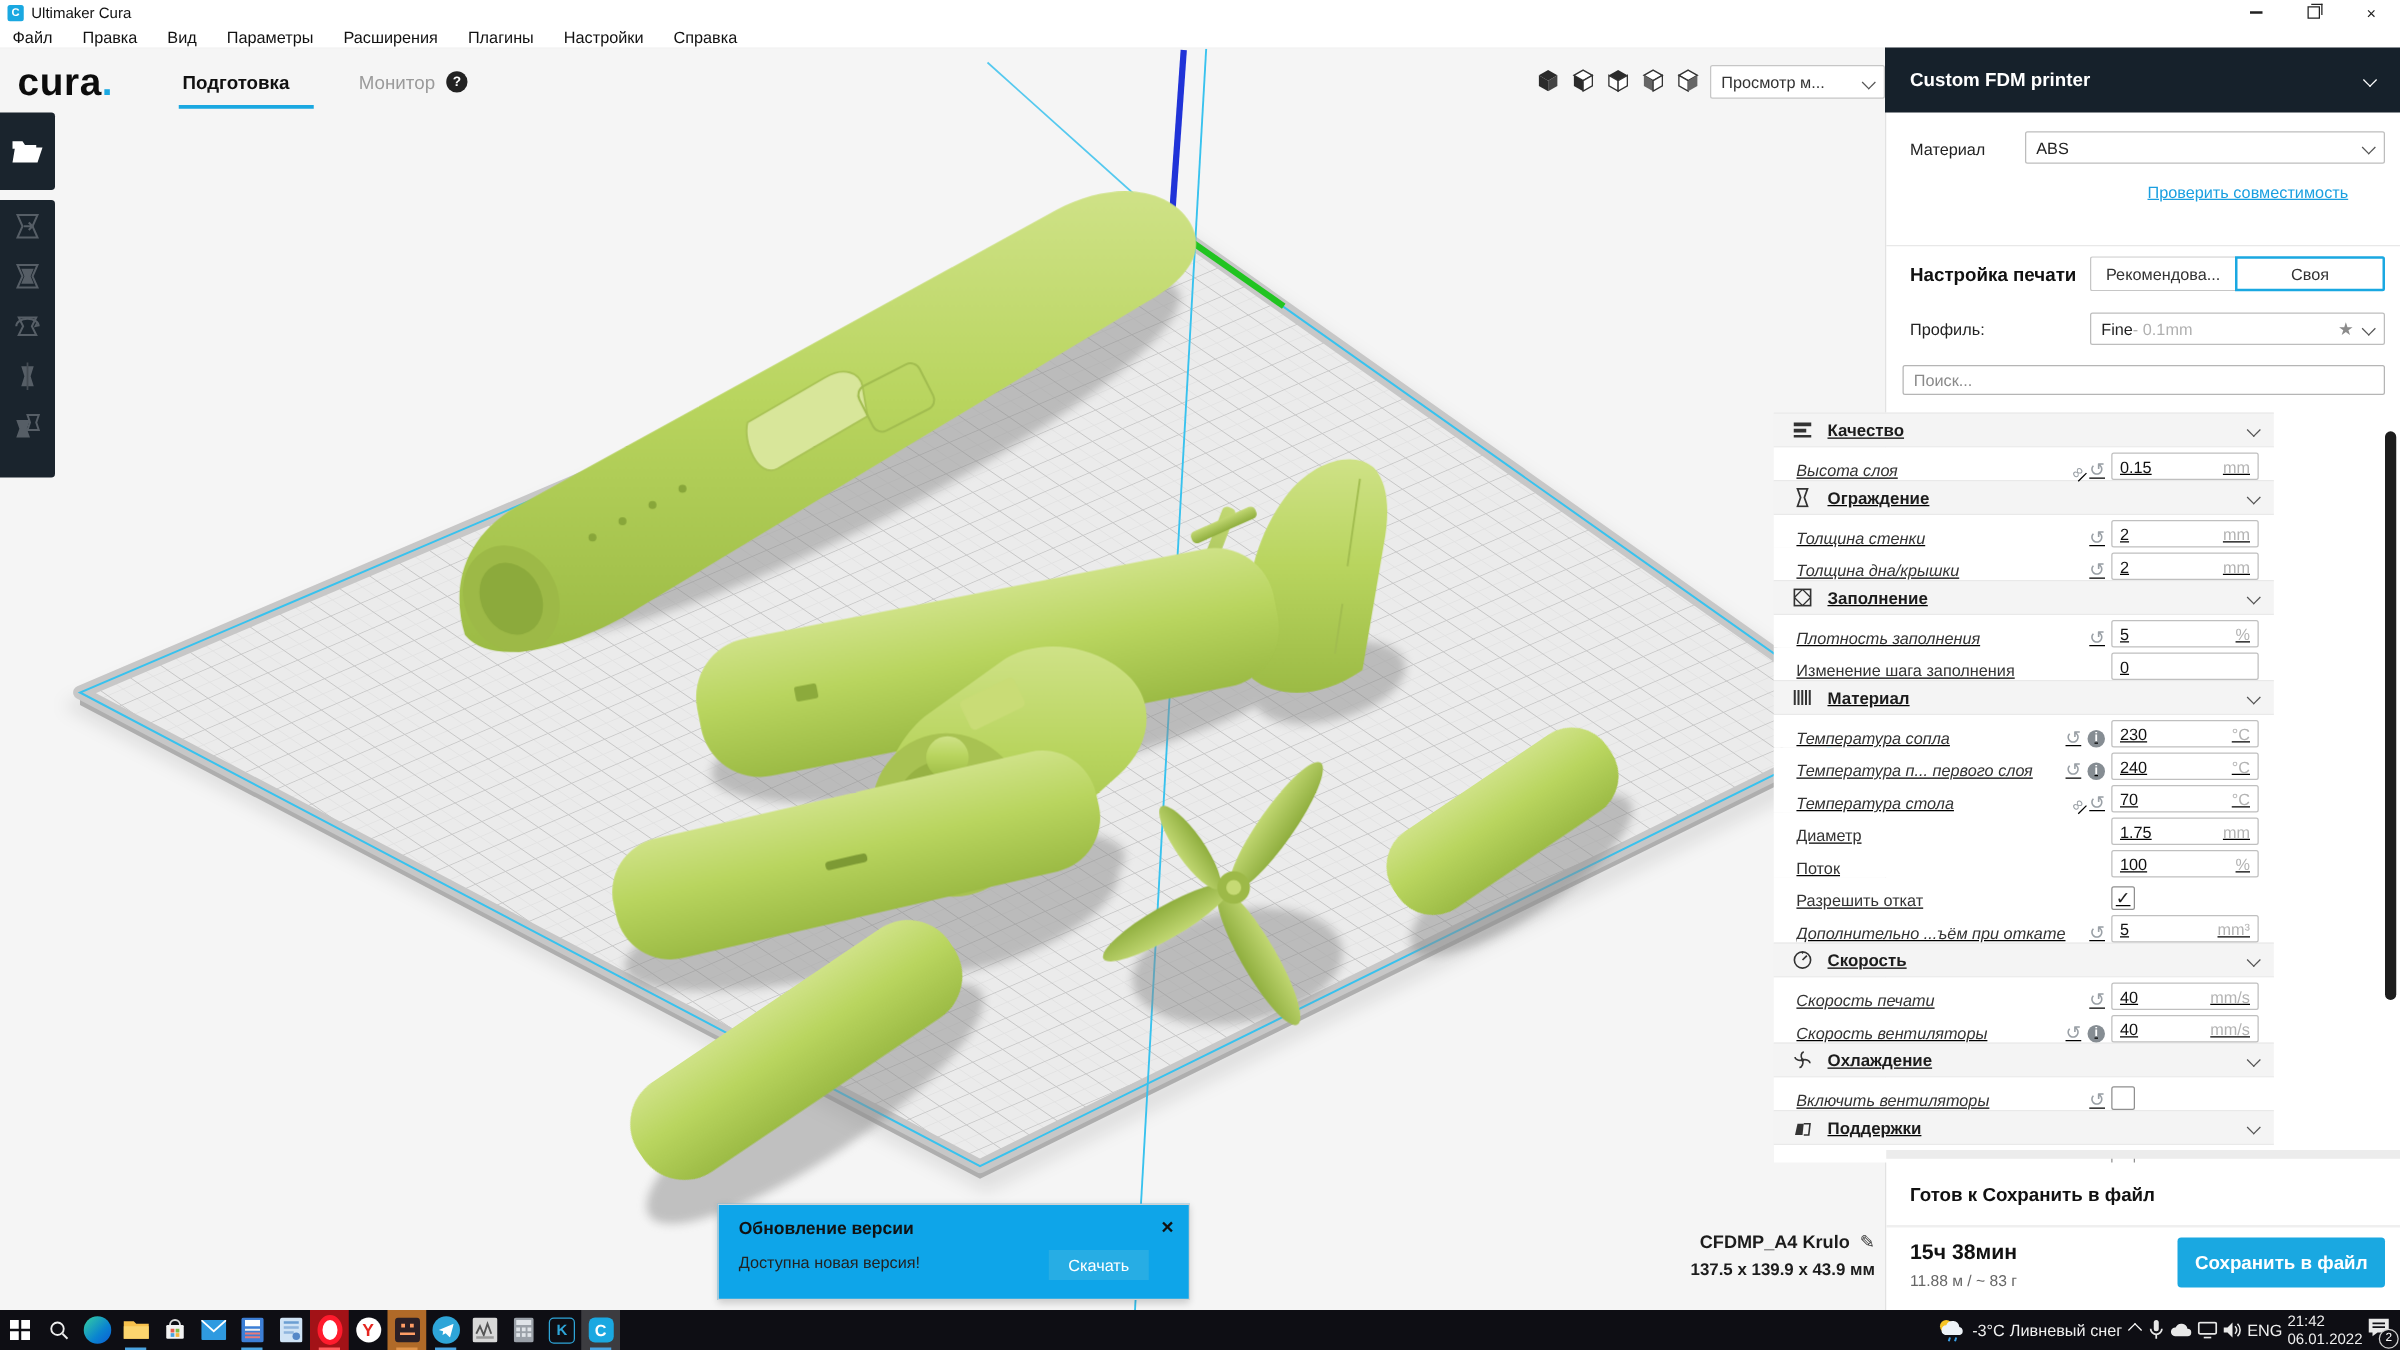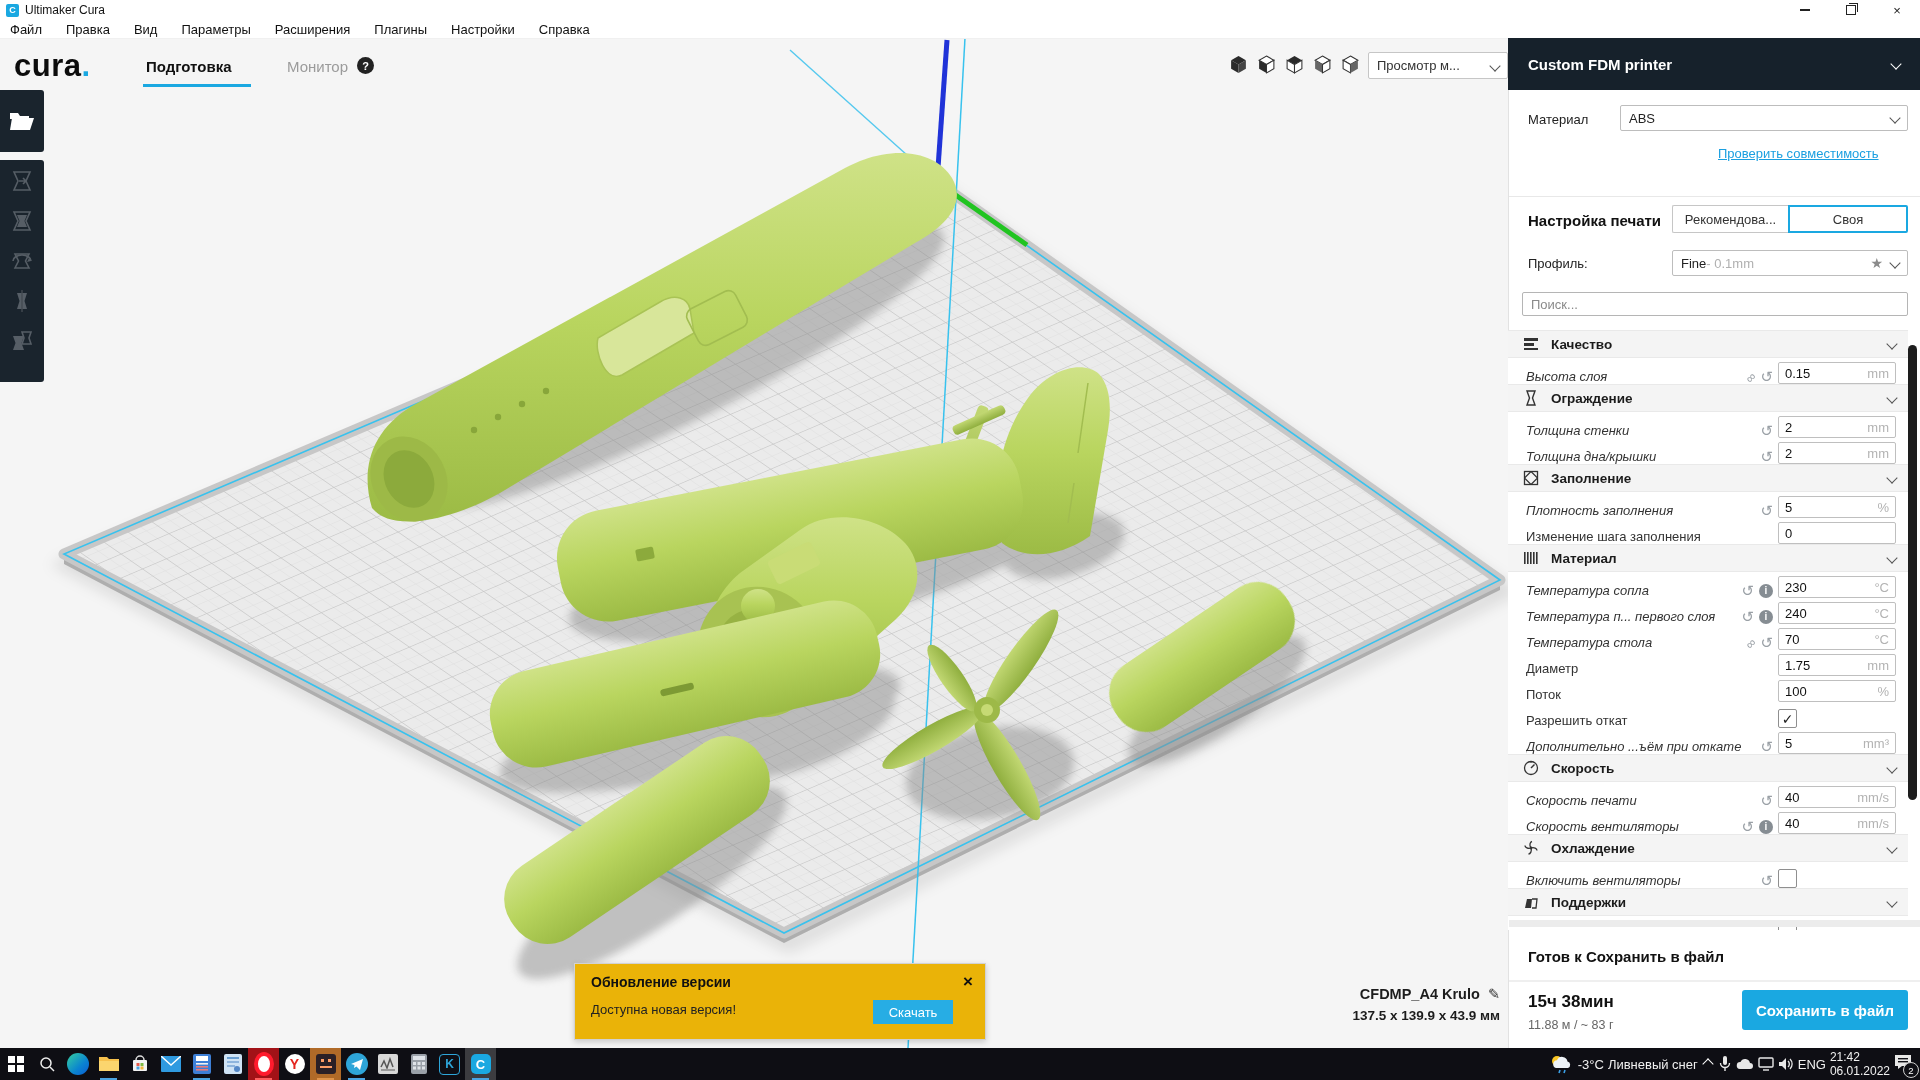--- a/index.html
+++ b/index.html
@@ -57,7 +57,7 @@
   #search-input{position:absolute;left:1522px;top:292px;width:386px;height:24px;border:1px solid #b5b5b5;border-radius:2px;
     font-size:13px;color:#333;padding:0 8px;box-sizing:border-box;font-family:inherit;outline:none;background:#fff;}
   #search-input::placeholder{color:#8a8a8a;}
-  #settings{left:1508px;top:330px;width:400px;}
+  #settings{left:1419px;top:330px;width:400px;text-decoration:underline;}
   .sechdr{display:flex;align-items:center;height:26px;padding:0 12px 0 14px;background:#f4f4f4;border-top:1px solid #e9e9e9;border-bottom:1px solid #e9e9e9;}
   .sechdr .slbl{font-weight:bold;font-size:13.5px;color:#1c1c1c;margin-left:12px;}
   .sechdr .chev{margin-left:auto;}

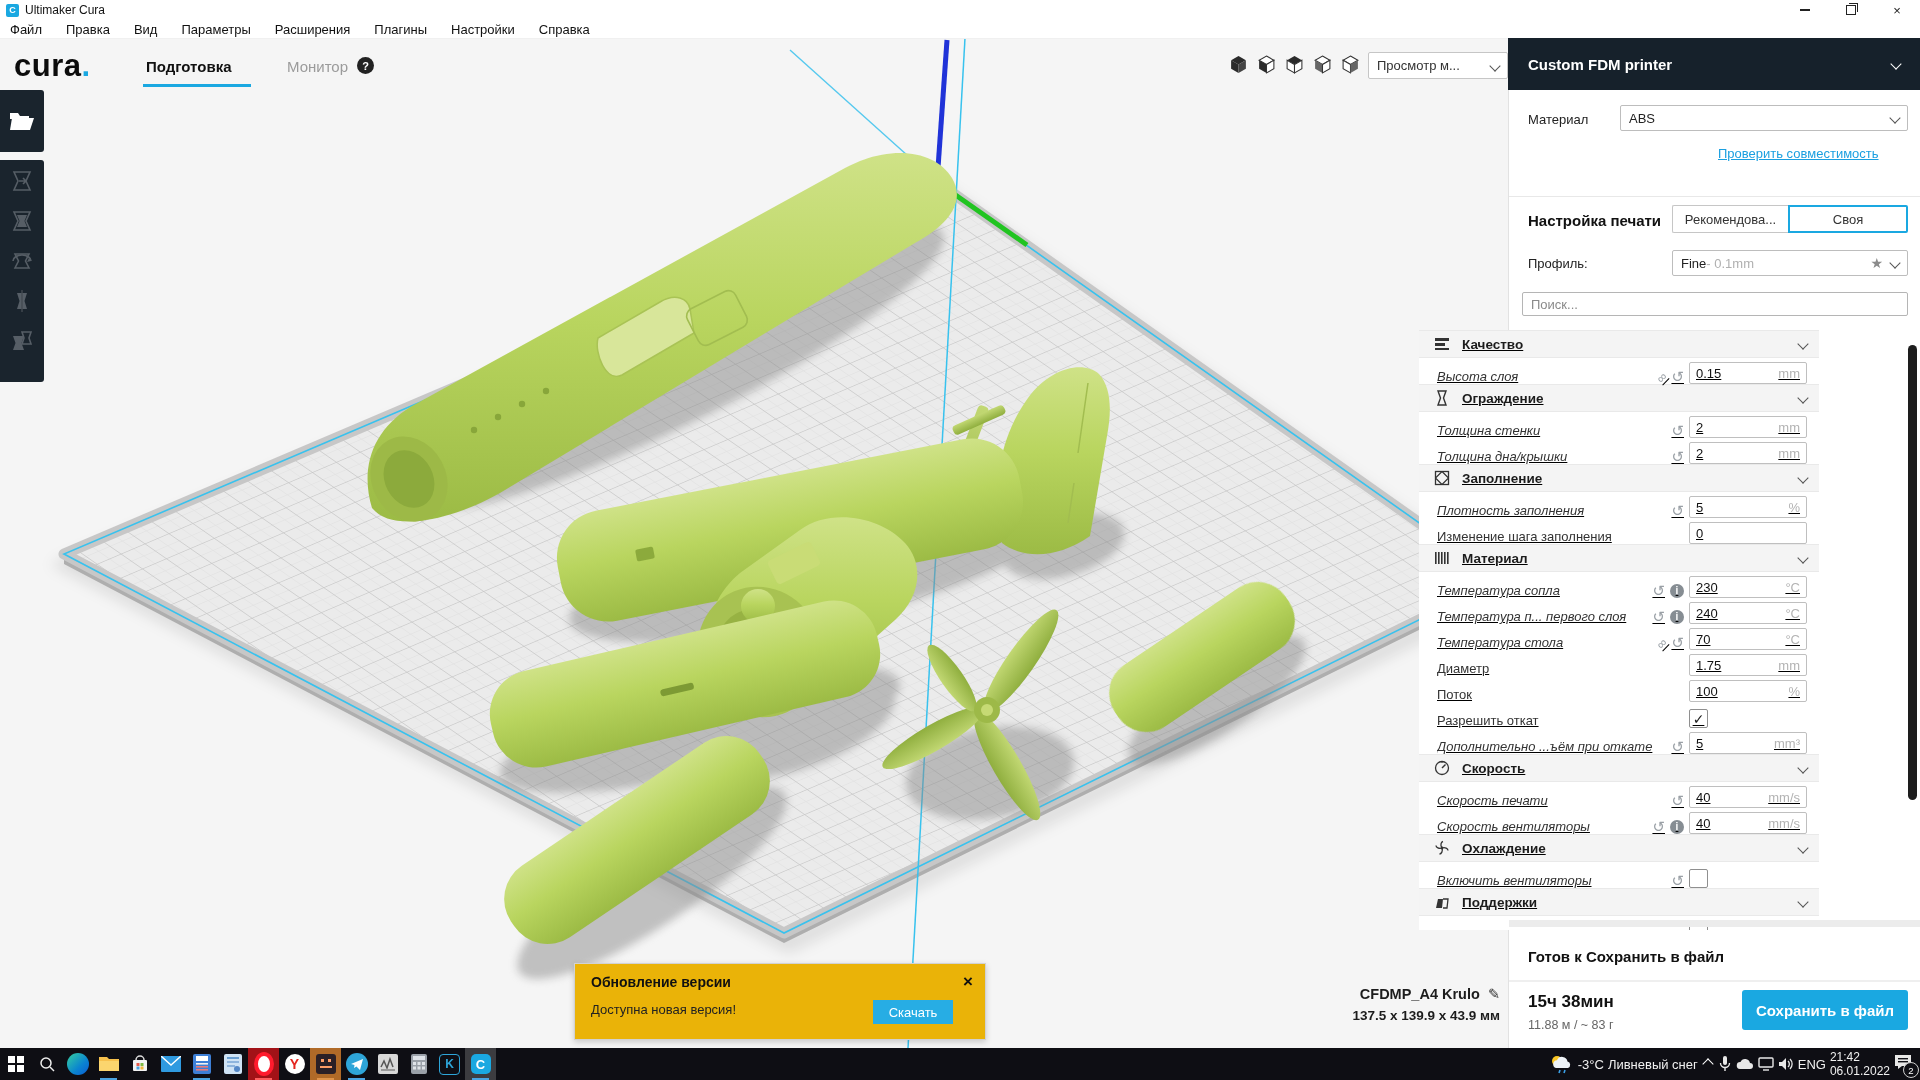--- a/index.html
+++ b/index.html
@@ -85,7 +85,7 @@
   #save-btn{left:1742px;top:990px;width:166px;height:40px;background:#1aa8e1;border-radius:3px;color:#fff;font-size:15px;font-weight:bold;
     display:flex;align-items:center;justify-content:center;}
   
-  #notif{left:574px;top:963px;width:412px;height:77px;background:#eab308;border:1px solid #d2d2d2;box-shadow:0 2px 6px rgba(0,0,0,.18);box-sizing:border-box;}
+  #notif{left:574px;top:963px;width:378px;height:77px;background:#0ea5e9;border:1px solid #d2d2d2;box-shadow:0 2px 6px rgba(0,0,0,.18);box-sizing:border-box;}
   #notif .nt{position:absolute;left:16px;top:10px;font-size:14px;font-weight:bold;color:#111;}
   #notif .nm{position:absolute;left:16px;top:38px;font-size:13px;color:#222;}
   #notif .nx{position:absolute;right:12px;top:8px;font-size:17px;font-weight:bold;color:#111;}

